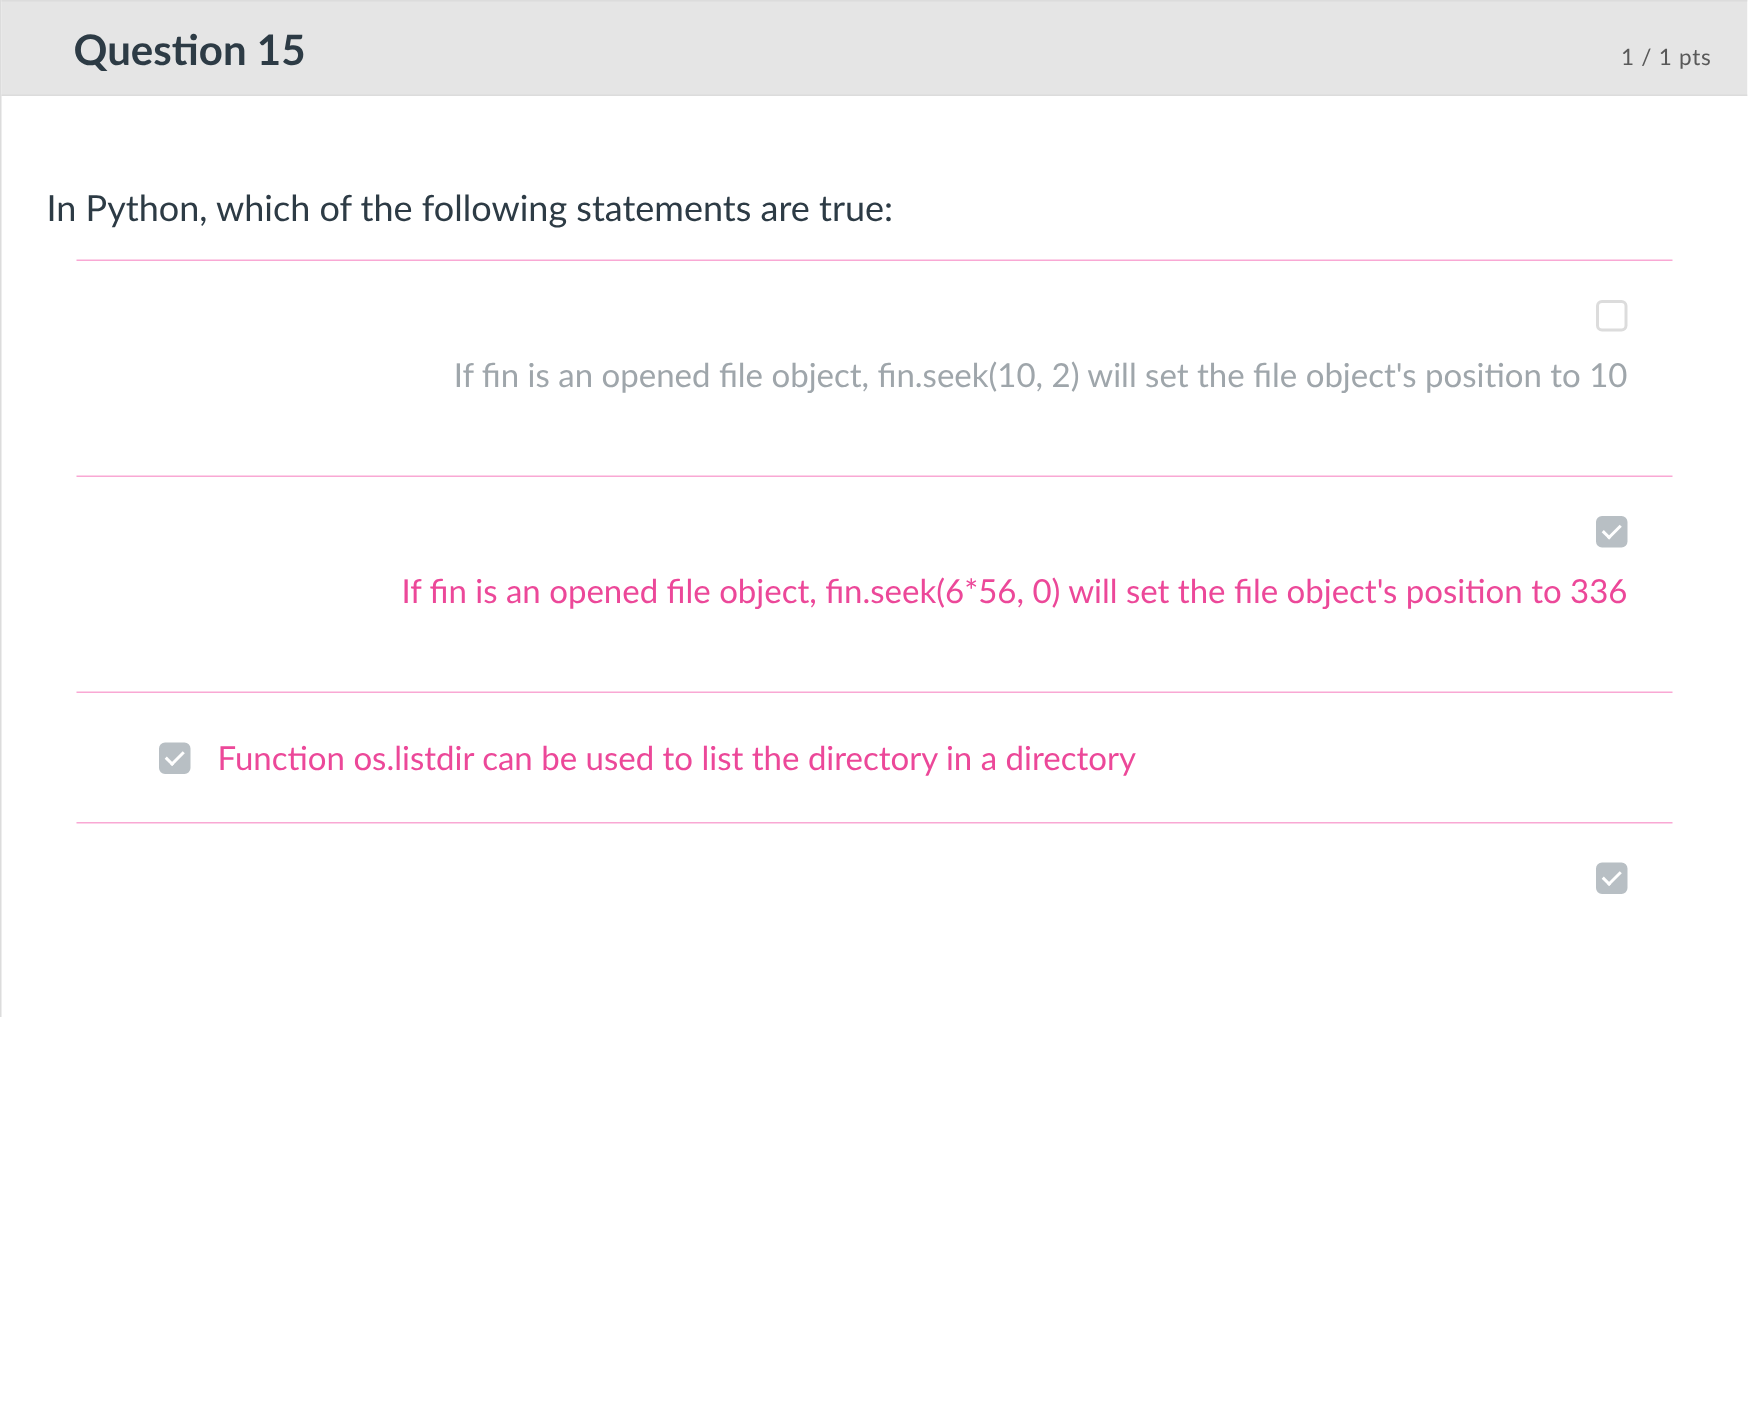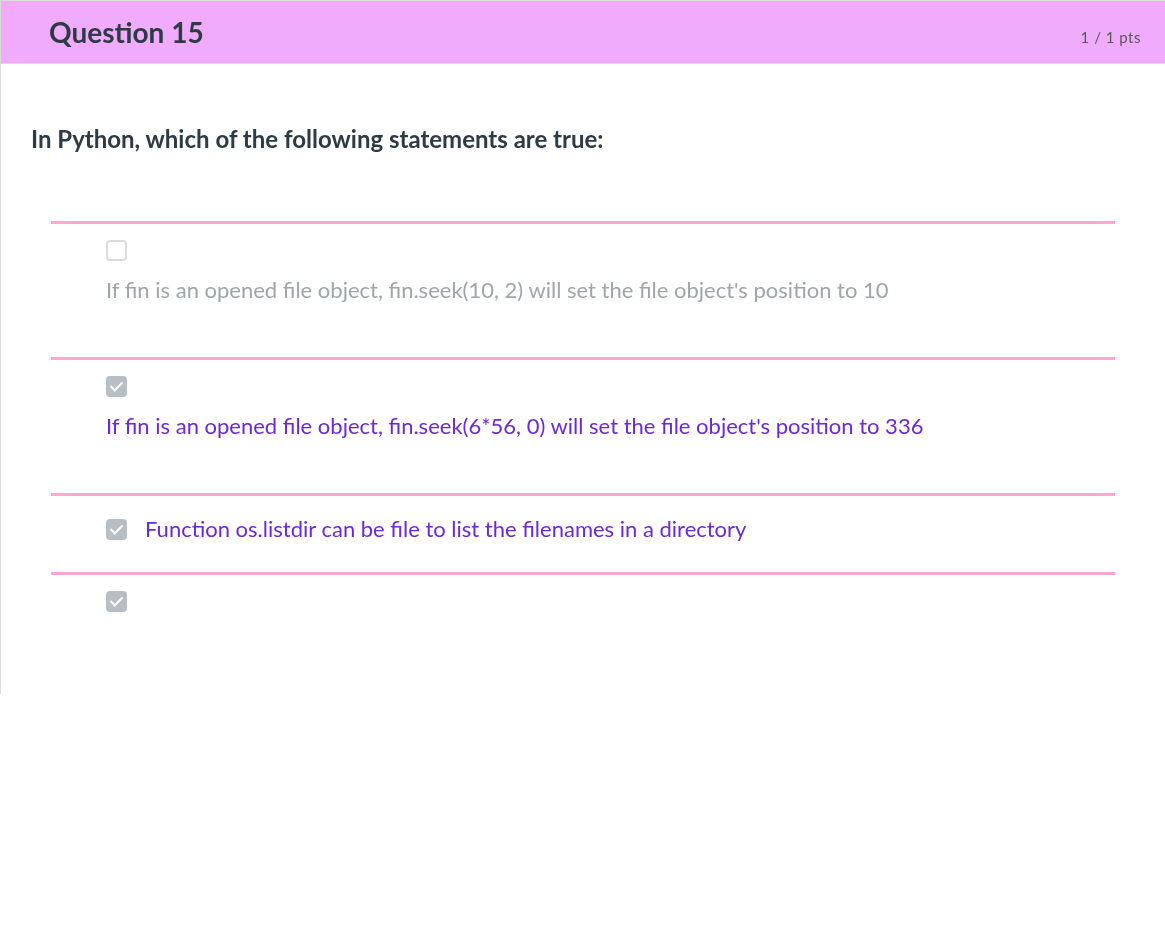--- a/index.html
+++ b/index.html
@@ -18,7 +18,7 @@
       padding-bottom: 40px;
     }
     .question-header {
-      background: #f0abfc;
+      background: #e5e5e5;
       border-top: 1px solid #dcdcdc;
       border-bottom: 1px solid #dcdcdc;
       display: flex;

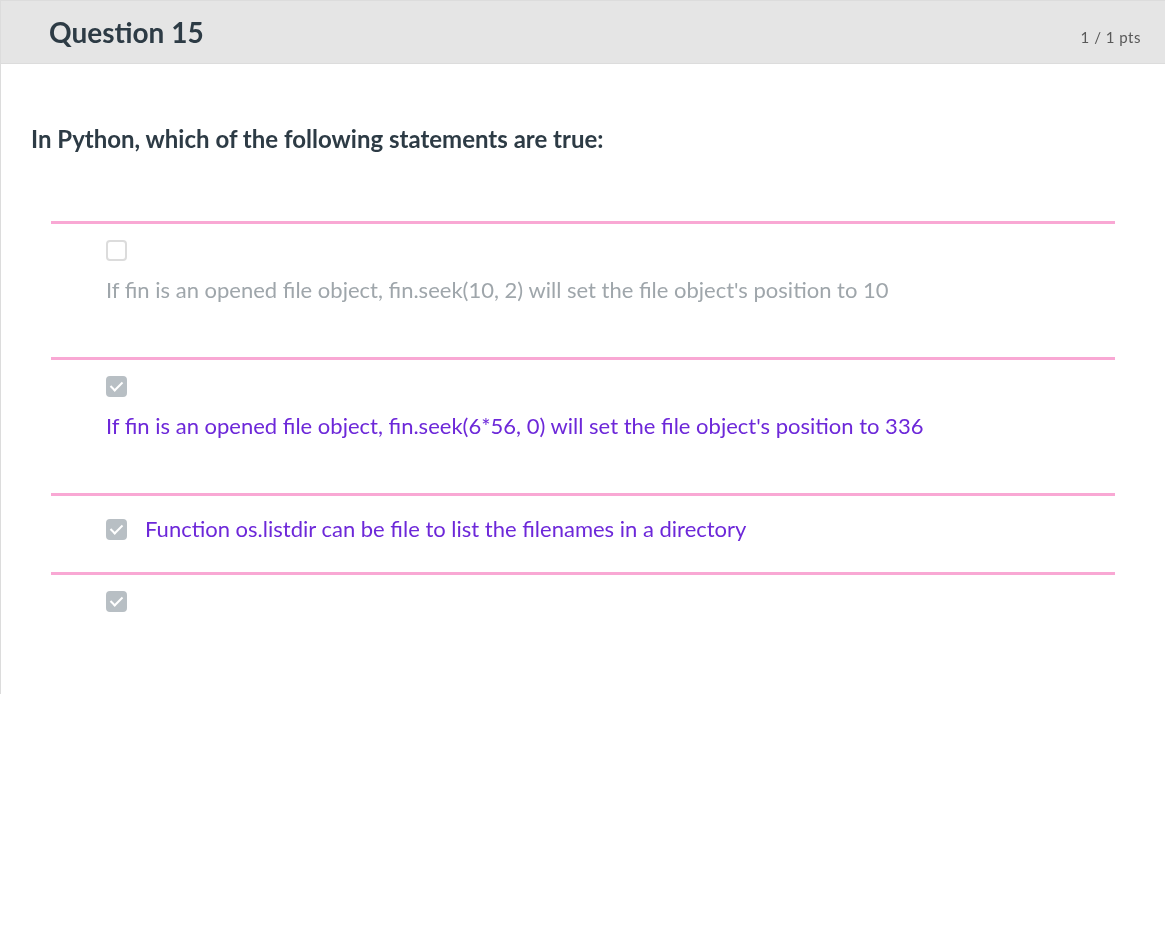--- a/index.html
+++ b/index.html
@@ -43,8 +43,8 @@
     .question-prompt {
       font-size: 24px;
       color: #2d3b45;
-      font-weight: 700;
-      margin-bottom: 68px;
+      font-weight: 400;
+      margin-bottom: 20px;
       padding-left: 0;
     }
     .answers {

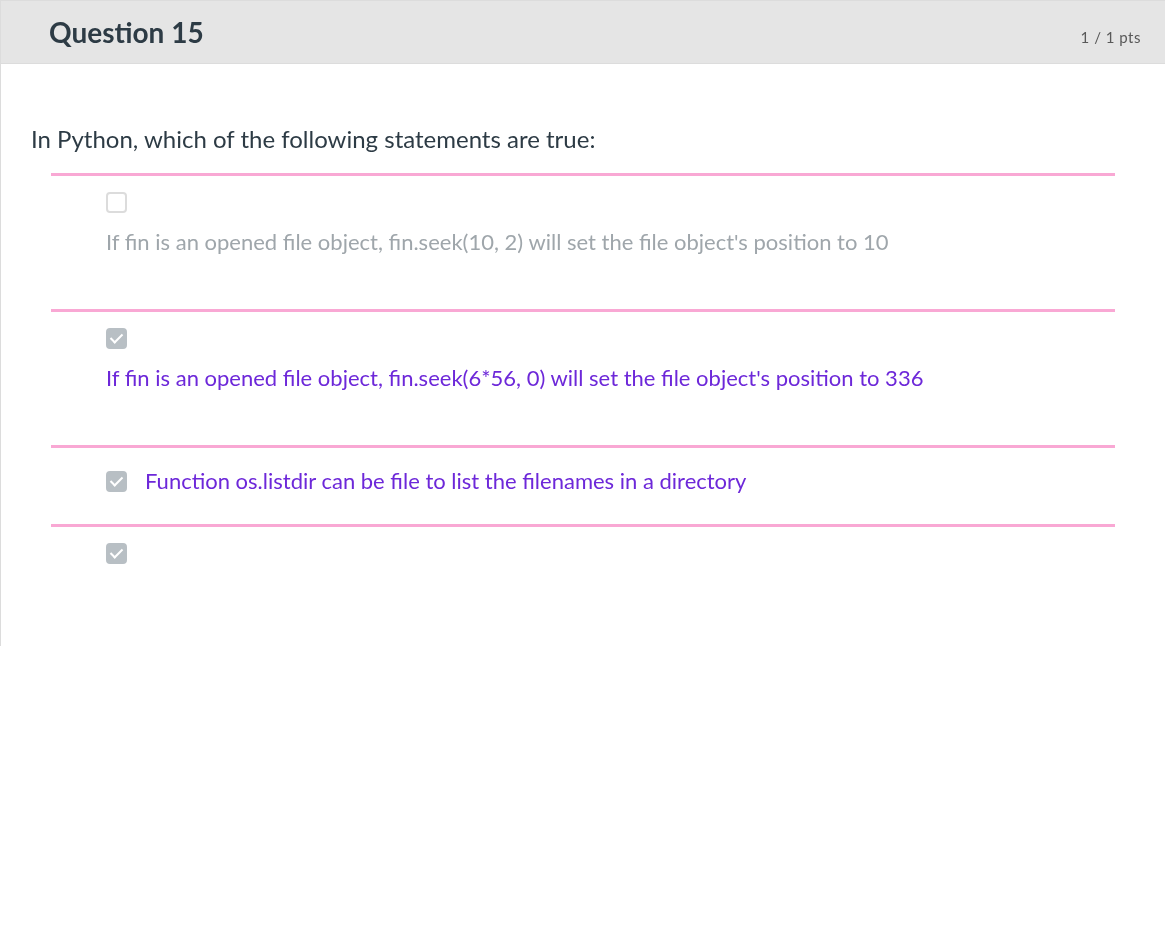--- a/index.html
+++ b/index.html
@@ -51,9 +51,10 @@
       padding: 0 20px 0 20px;
     }
     .answer {
-      border-top: 3px solid #f9a8d4;
-      padding: 16px 30px 50px 55px;
+      border-top: 1px solid #f9a8d4;
+      padding: 26px 30px 50px 55px;
       position: relative;
+      text-align: right;
     }
     .answer.compact {
       padding-bottom: 26px;

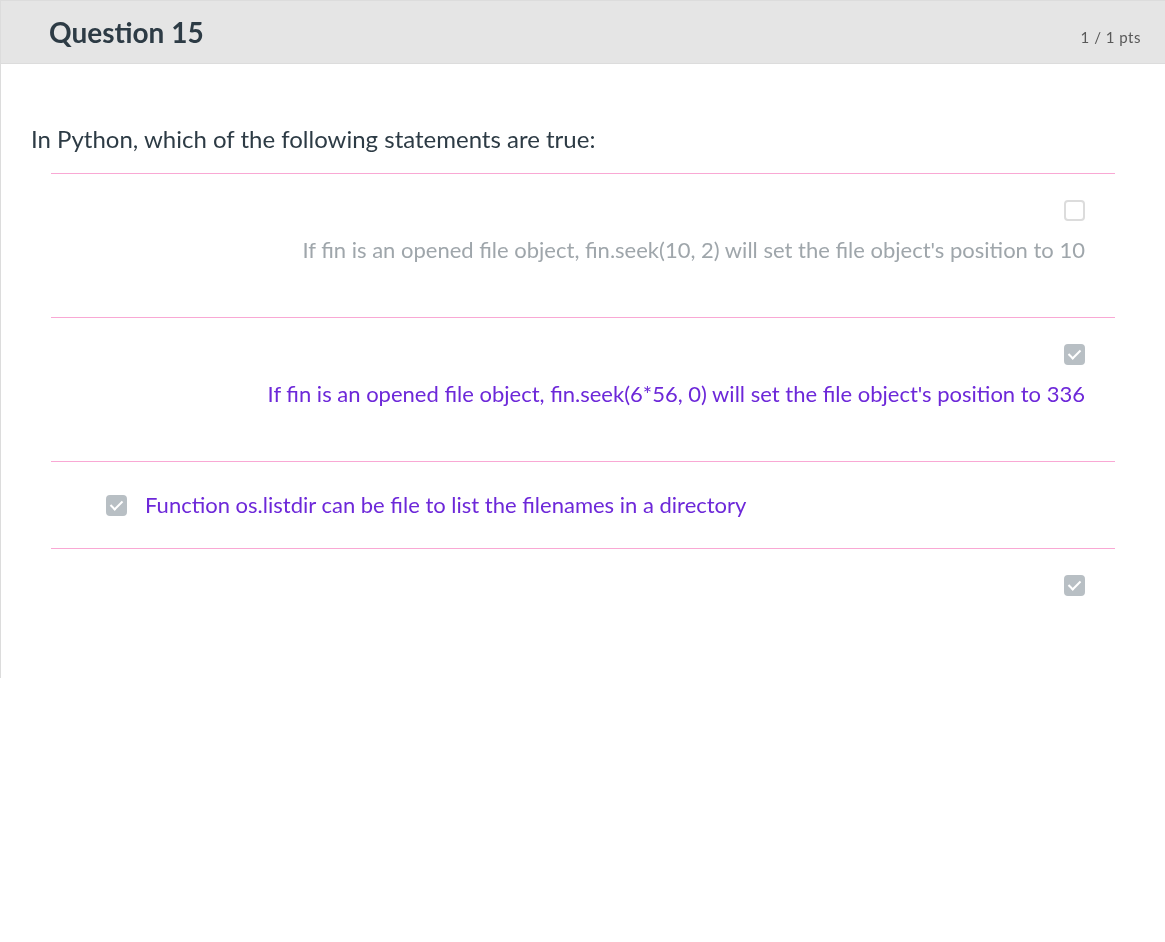--- a/index.html
+++ b/index.html
@@ -107,7 +107,7 @@
       color: #9fa6ab;
     }
     .answer-text.dark {
-      color: #6d28d9;
+      color: #ec4899;
     }
   </style>
 </head>

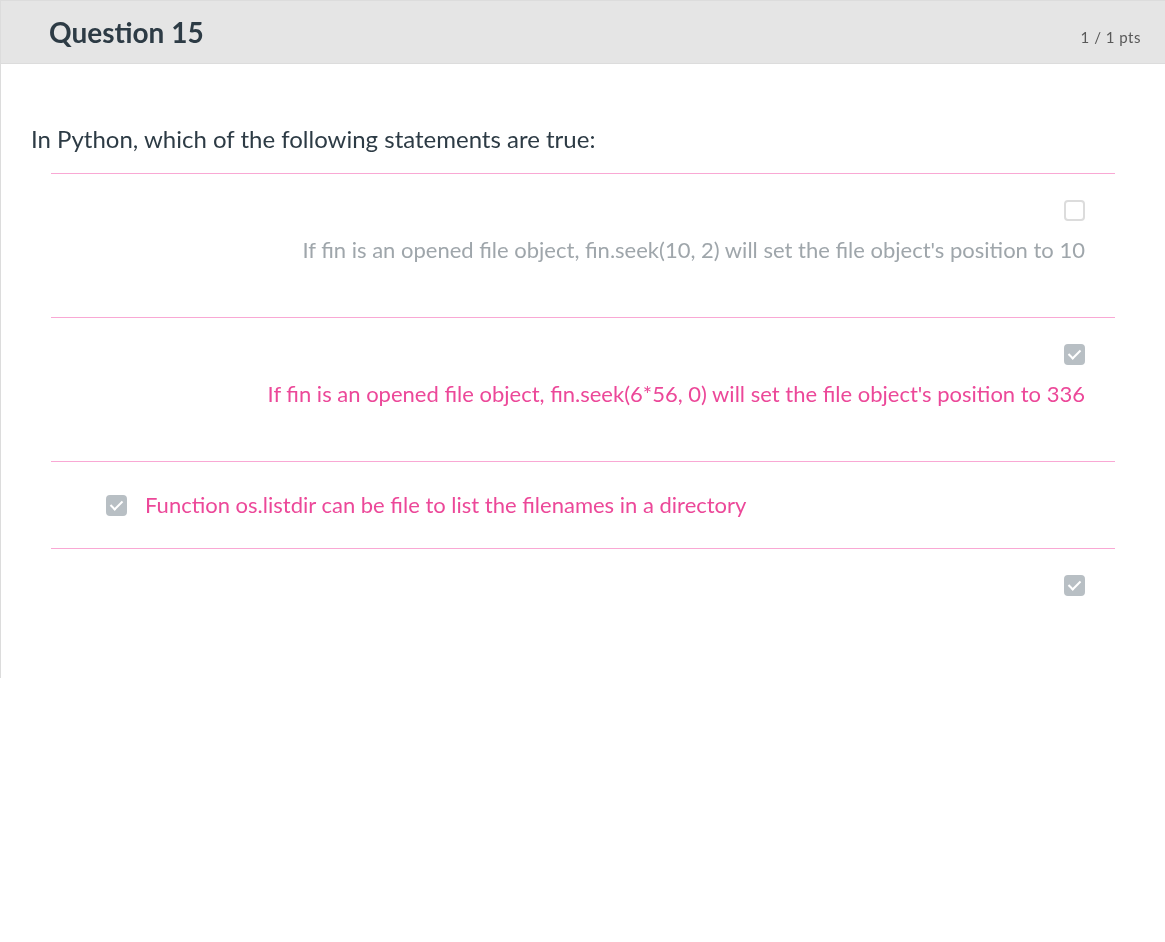--- a/index.html
+++ b/index.html
@@ -138,7 +138,7 @@
       <div class="answer compact">
         <div class="answer-inline">
           <span class="checkbox checked"></span>
-          <div class="answer-text dark">Function os.listdir can be file to list the filenames in a directory</div>
+          <div class="answer-text dark">Function os.listdir can be used to list the directory in a directory</div>
         </div>
       </div>
 

